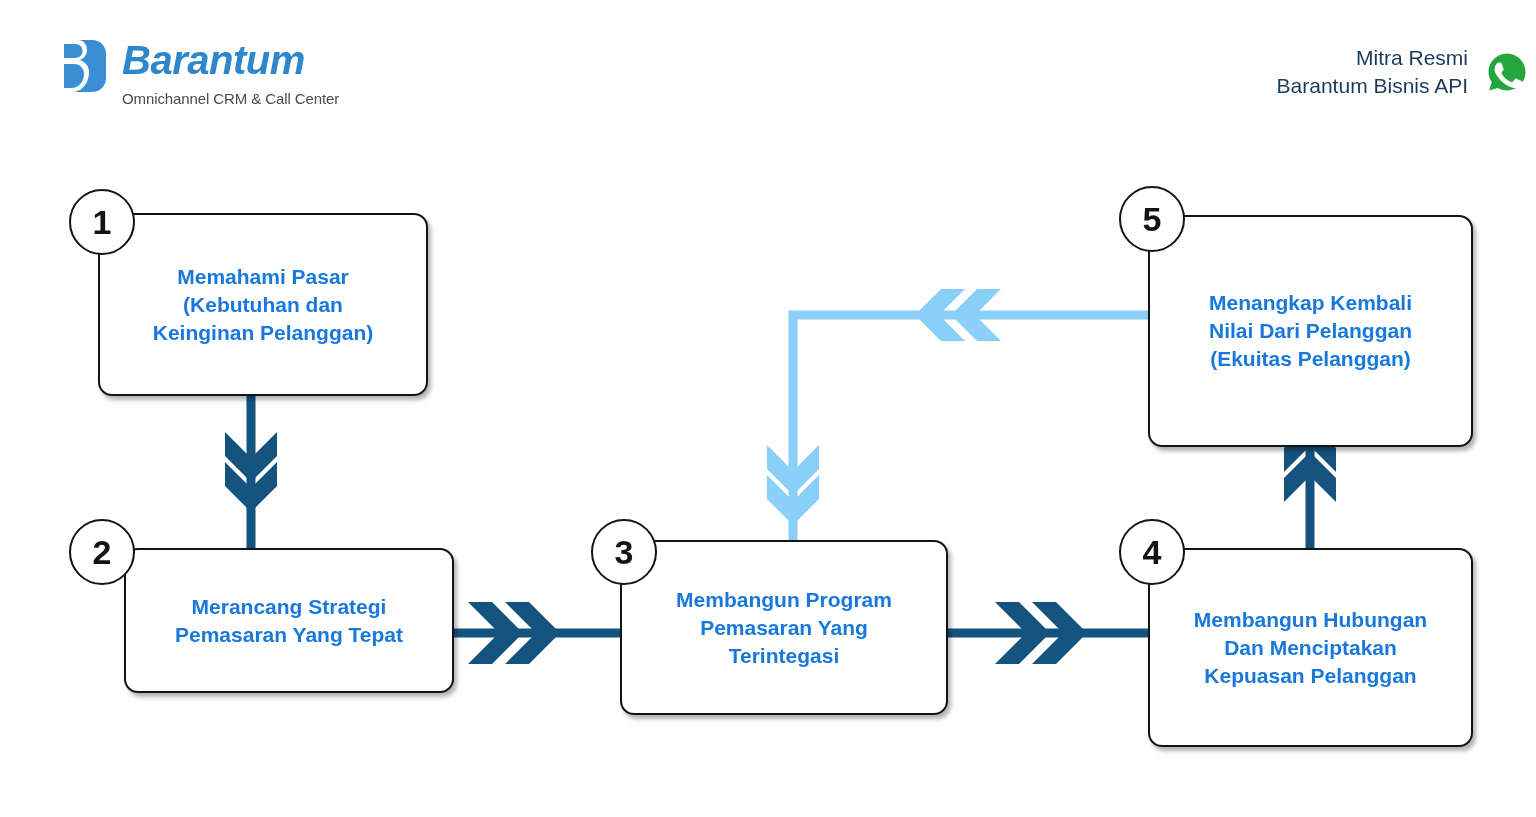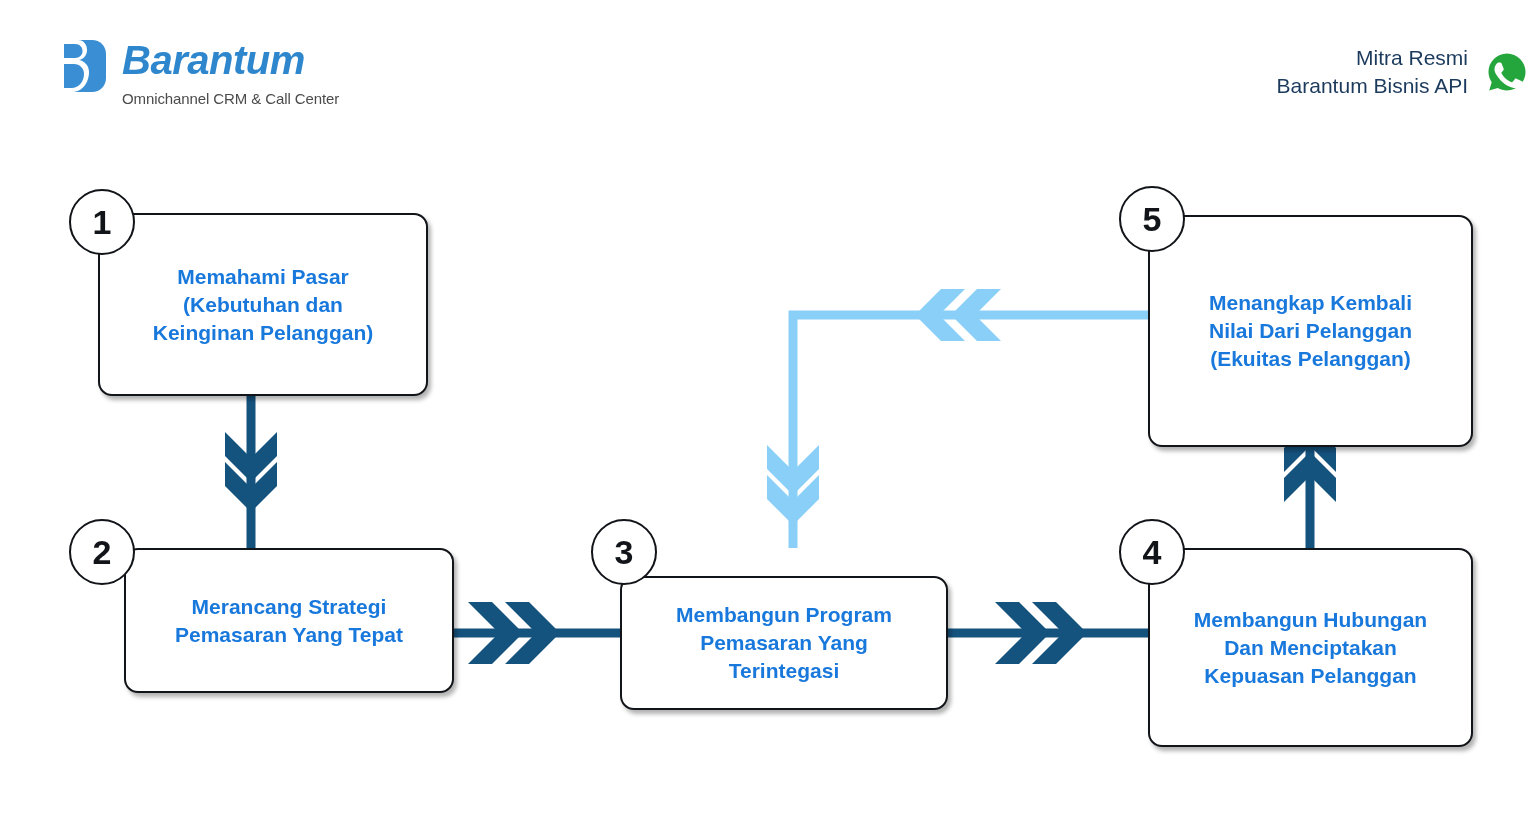--- a/index.html
+++ b/index.html
@@ -149,7 +149,7 @@
       <span>2</span>
     </div>
 
-    <div class="node" style="left:620px;top:576px;width:328px;height:134px;">
+    <div class="node" style="left:620px;top:540px;width:328px;height:175px;">
       <div class="node-label">Membangun Program
 Pemasaran Yang
 Terintegasi</div>

